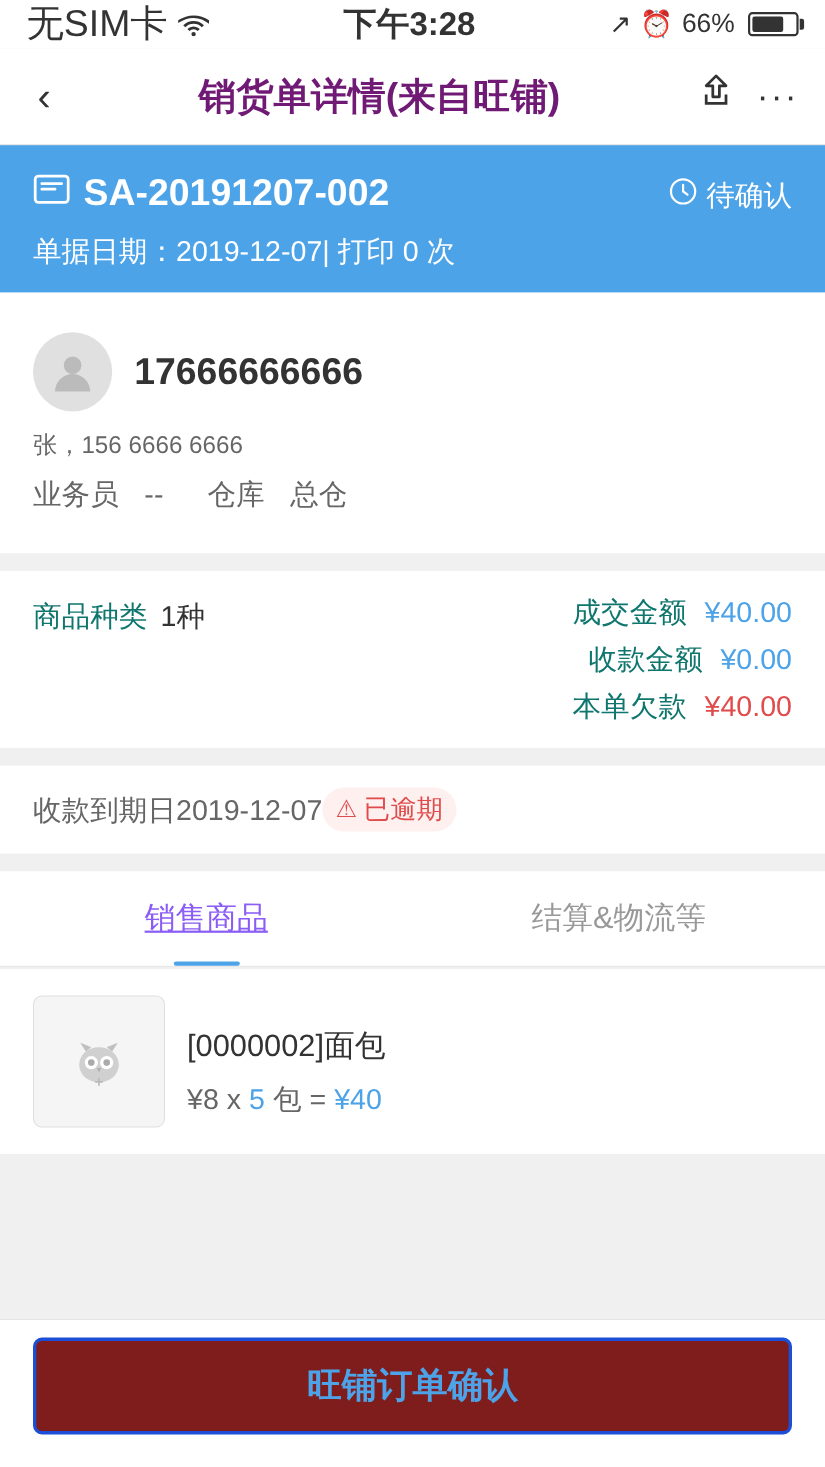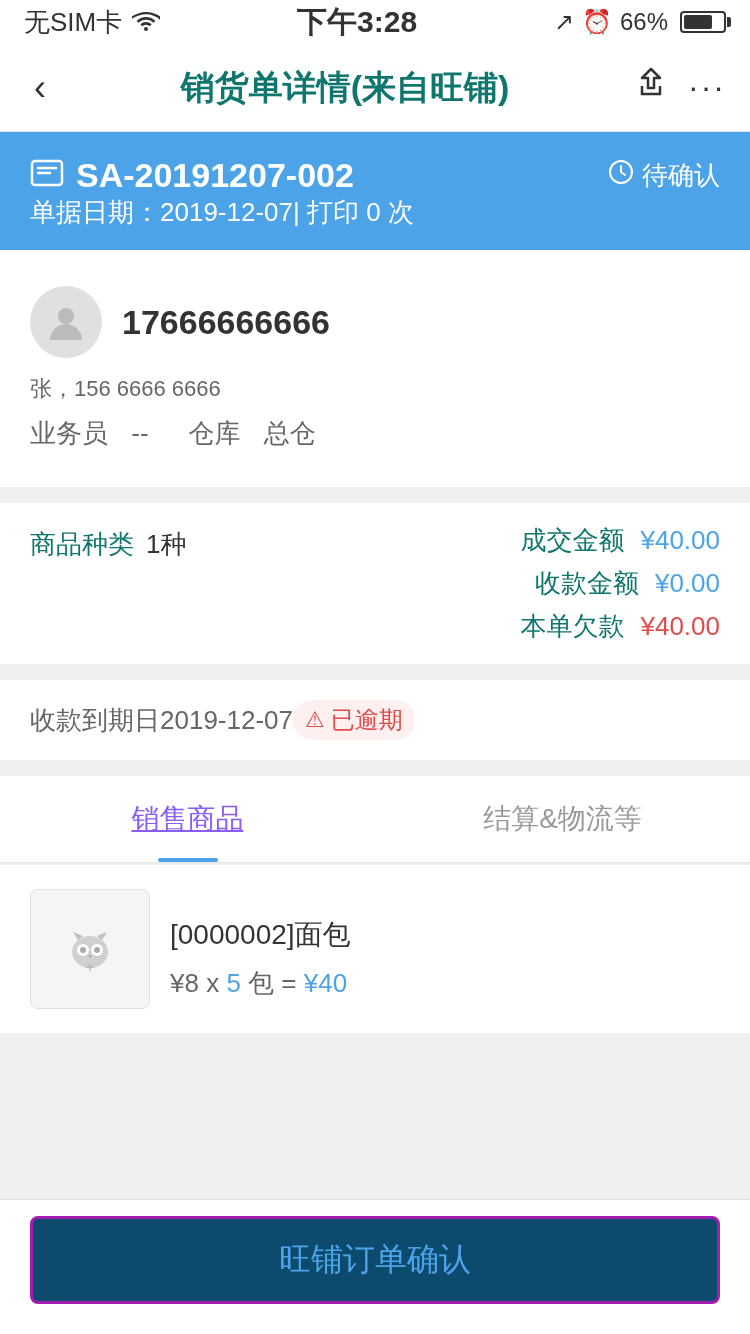--- a/index.html
+++ b/index.html
@@ -30,7 +30,7 @@
       display: flex;
       align-items: center;
       gap: 10px;
-      font-size: 26px;
+      font-size: 34px;
     }
     .status-center {
       font-size: 30px;

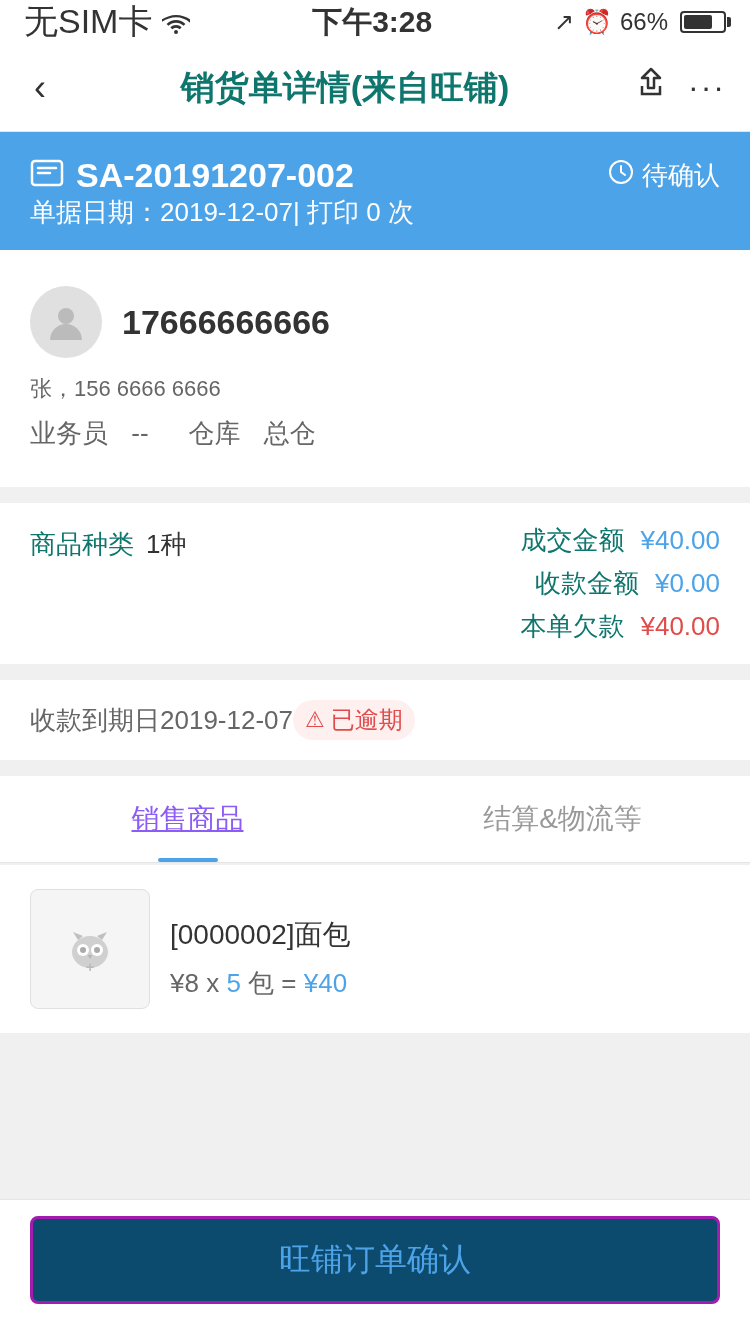--- a/index.html
+++ b/index.html
@@ -92,7 +92,7 @@
     .nav-title {
       font-size: 34px;
       font-weight: 600;
-      color: #0f766e;
+      color: #701a75;
     }
     .nav-actions {
       display: flex;

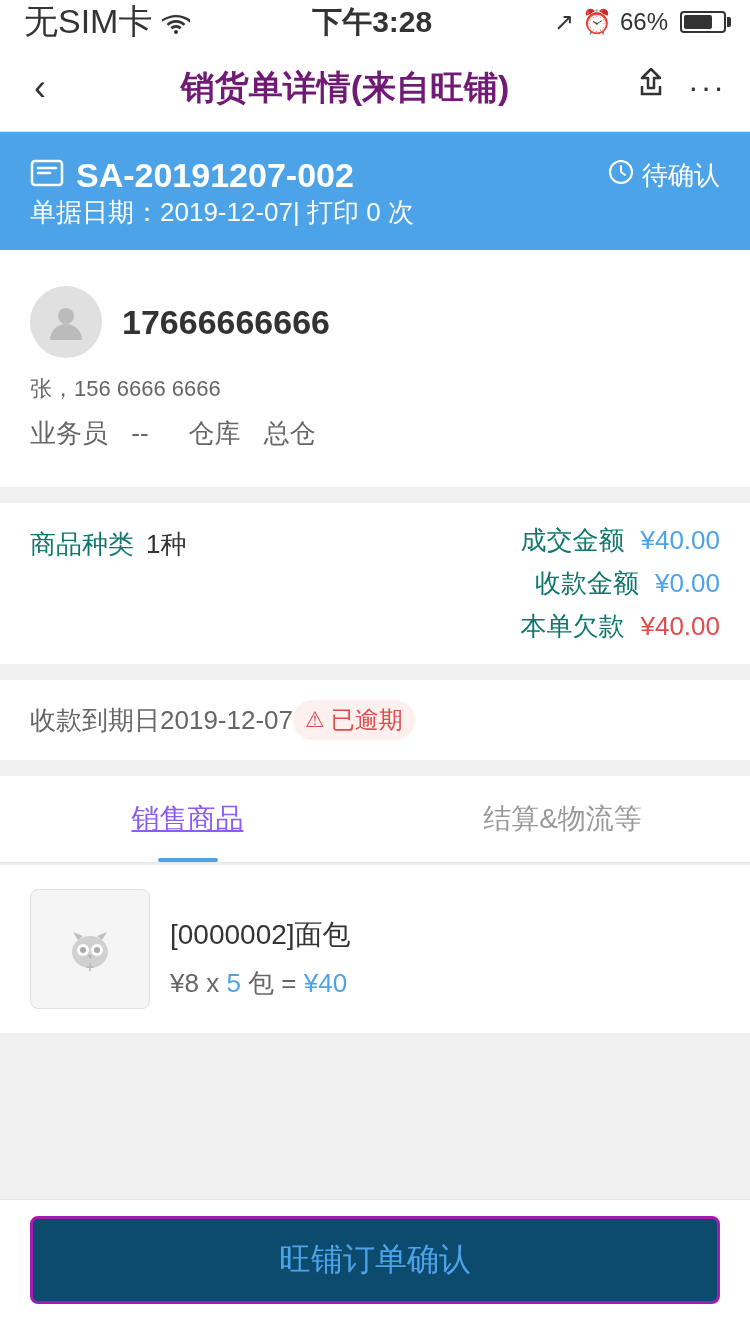--- a/index.html
+++ b/index.html
@@ -113,9 +113,9 @@
     }
     .order-header-top {
       display: flex;
-      align-items: center;
+      align-items: flex-end;
       justify-content: space-between;
-      margin-bottom: 0;
+      margin-bottom: 16px;
     }
     .order-number {
       display: flex;

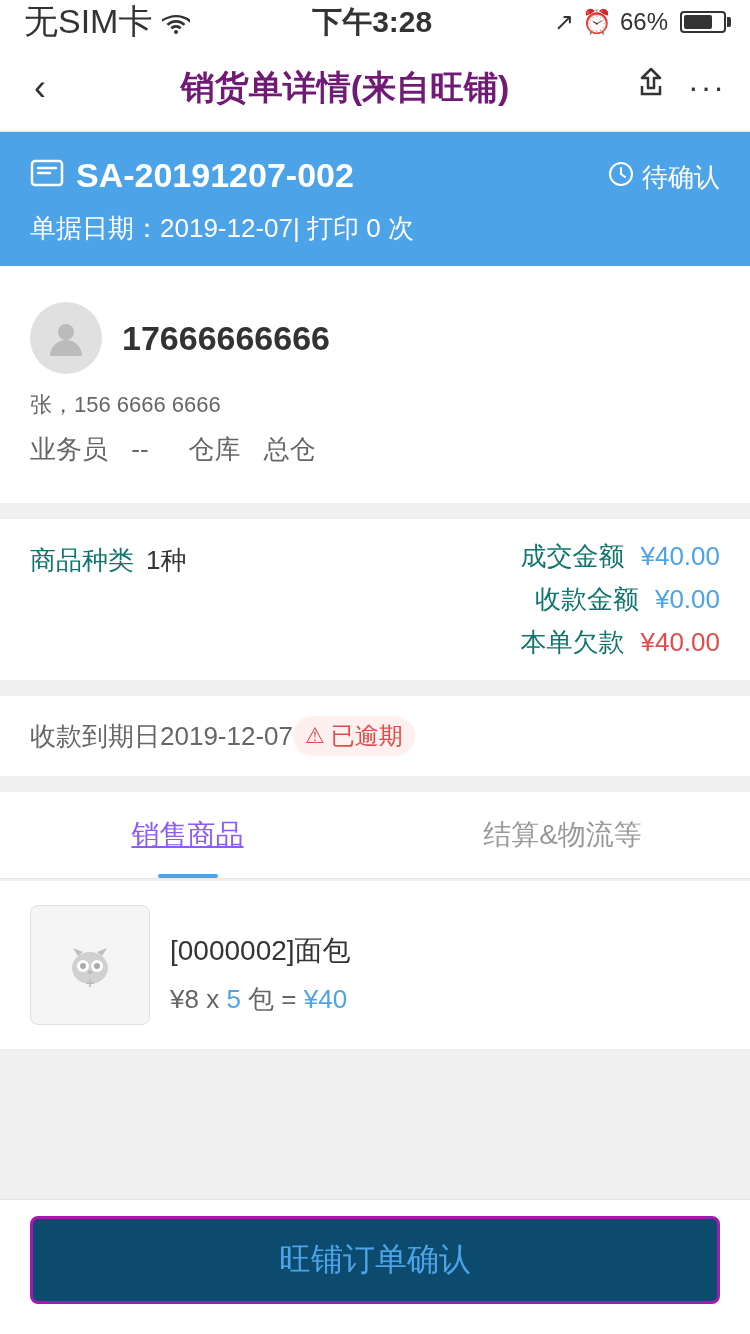--- a/index.html
+++ b/index.html
@@ -346,12 +346,12 @@
     .confirm-button {
       width: 100%;
       height: 88px;
-      border: 3px solid #a21caf;
+      border: 3px solid #1d4ed8;
       border-radius: 8px;
-      background: #0c4a6e;
+      background: #7f1d1d;
       color: #4da3e8;
       font-size: 32px;
-      font-weight: 400;
+      font-weight: 700;
       cursor: pointer;
       display: flex;
       align-items: center;

